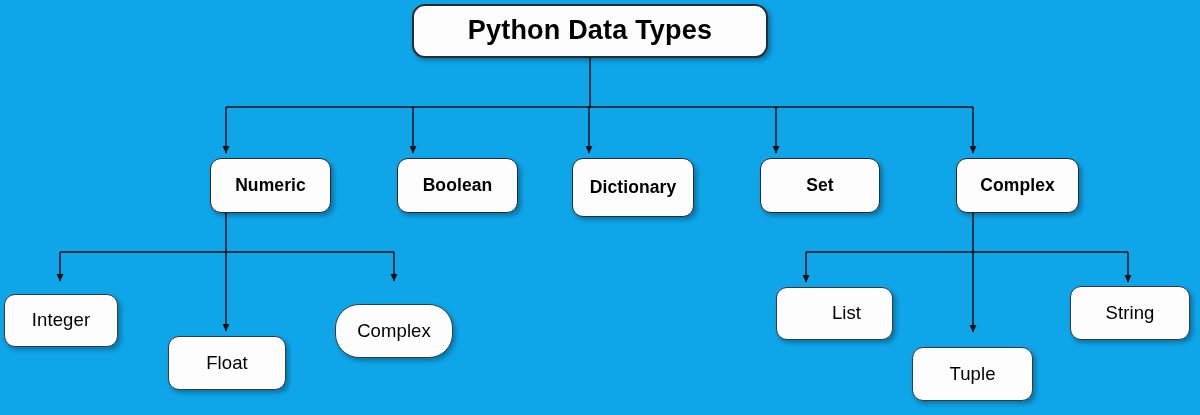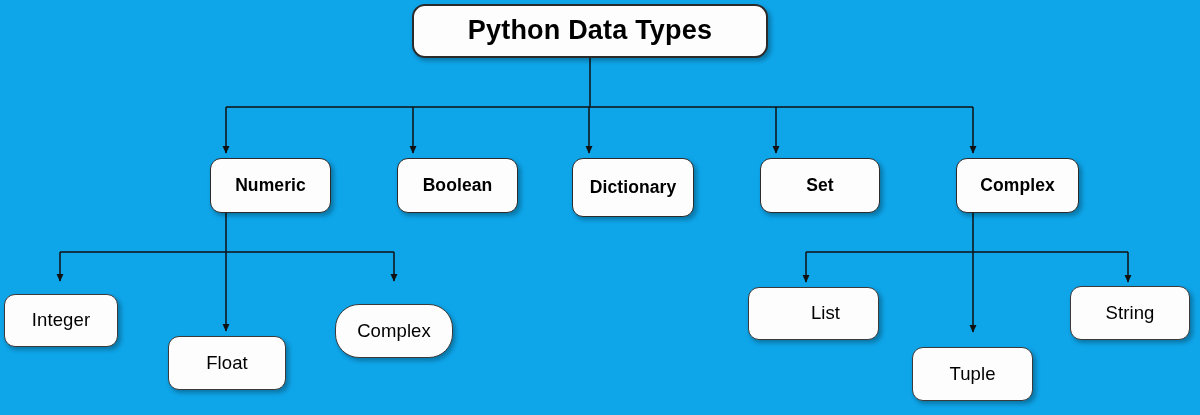--- a/index.html
+++ b/index.html
@@ -135,7 +135,7 @@
   <div class="node leaf" style="left:335px; top:304px; width:118px; height:54px;border-radius:24px;">
     <span class="node-label">Complex</span>
   </div>
-  <div class="node leaf" style="left:748px; top:287px; width:131px; height:53px;padding-left:24px;">
+  <div class="node leaf" style="left:776px; top:287px; width:117px; height:53px;padding-left:24px;">
     <span class="node-label">List</span>
   </div>
   <div class="node leaf" style="left:912px; top:347px; width:121px; height:54px;">

